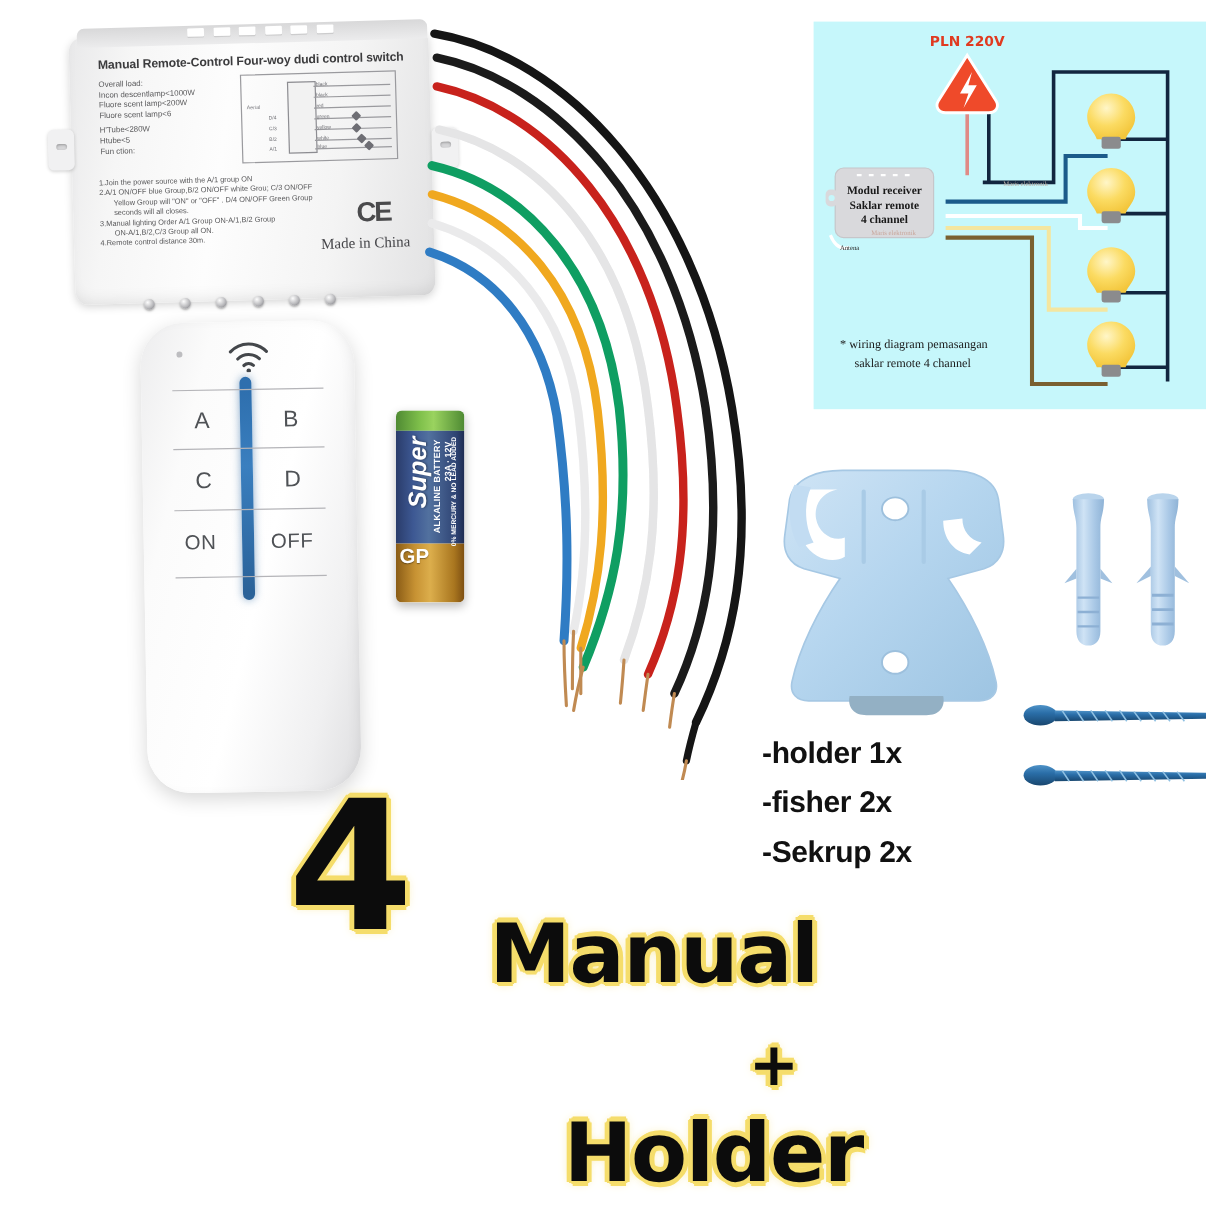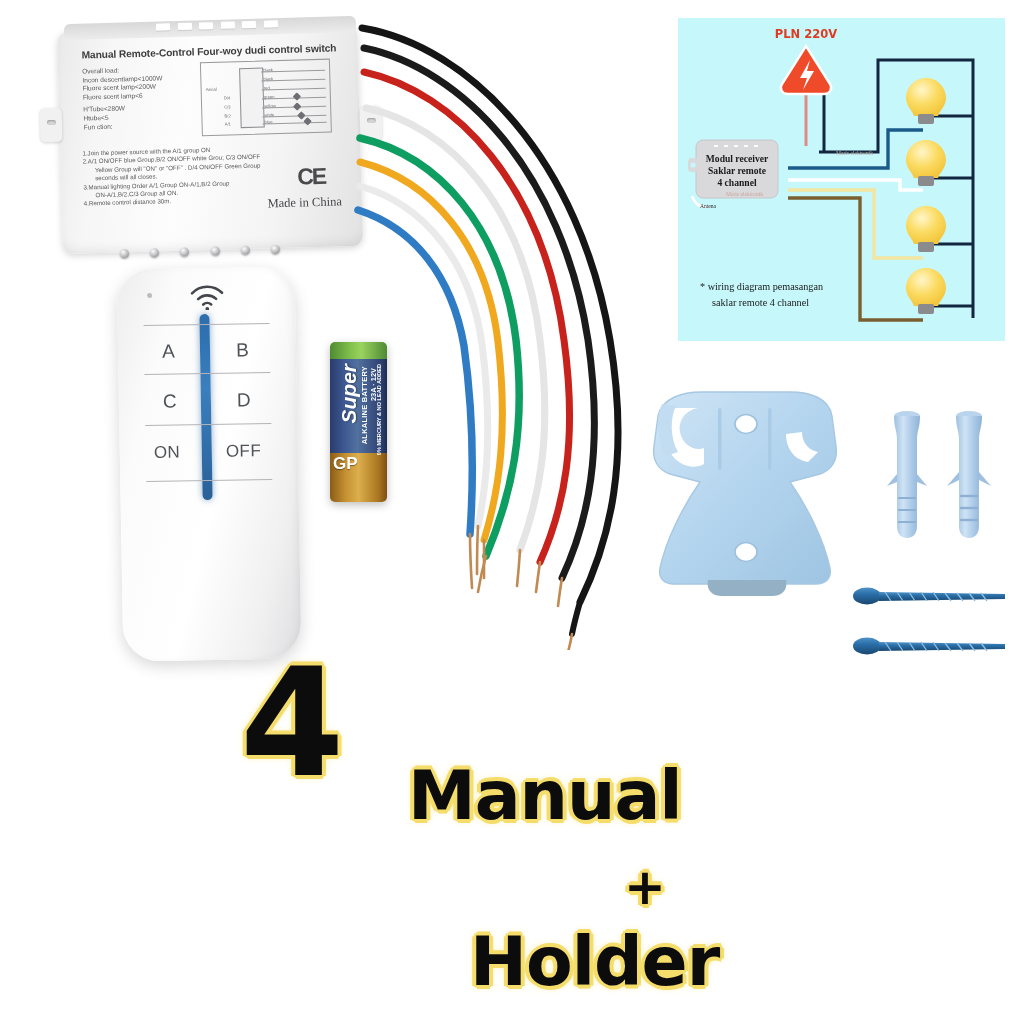--- a/index.html
+++ b/index.html
@@ -391,6 +391,11 @@
     </svg>
   </div>
 
+  <div class="parts-list">
+    <div>-holder 1x</div>
+    <div>-fisher 2x</div>
+    <div>-Sekrup 2x</div>
+  </div>
 
   <div id="diagram">
     <svg viewBox="0 0 327 323" width="327" height="323">

